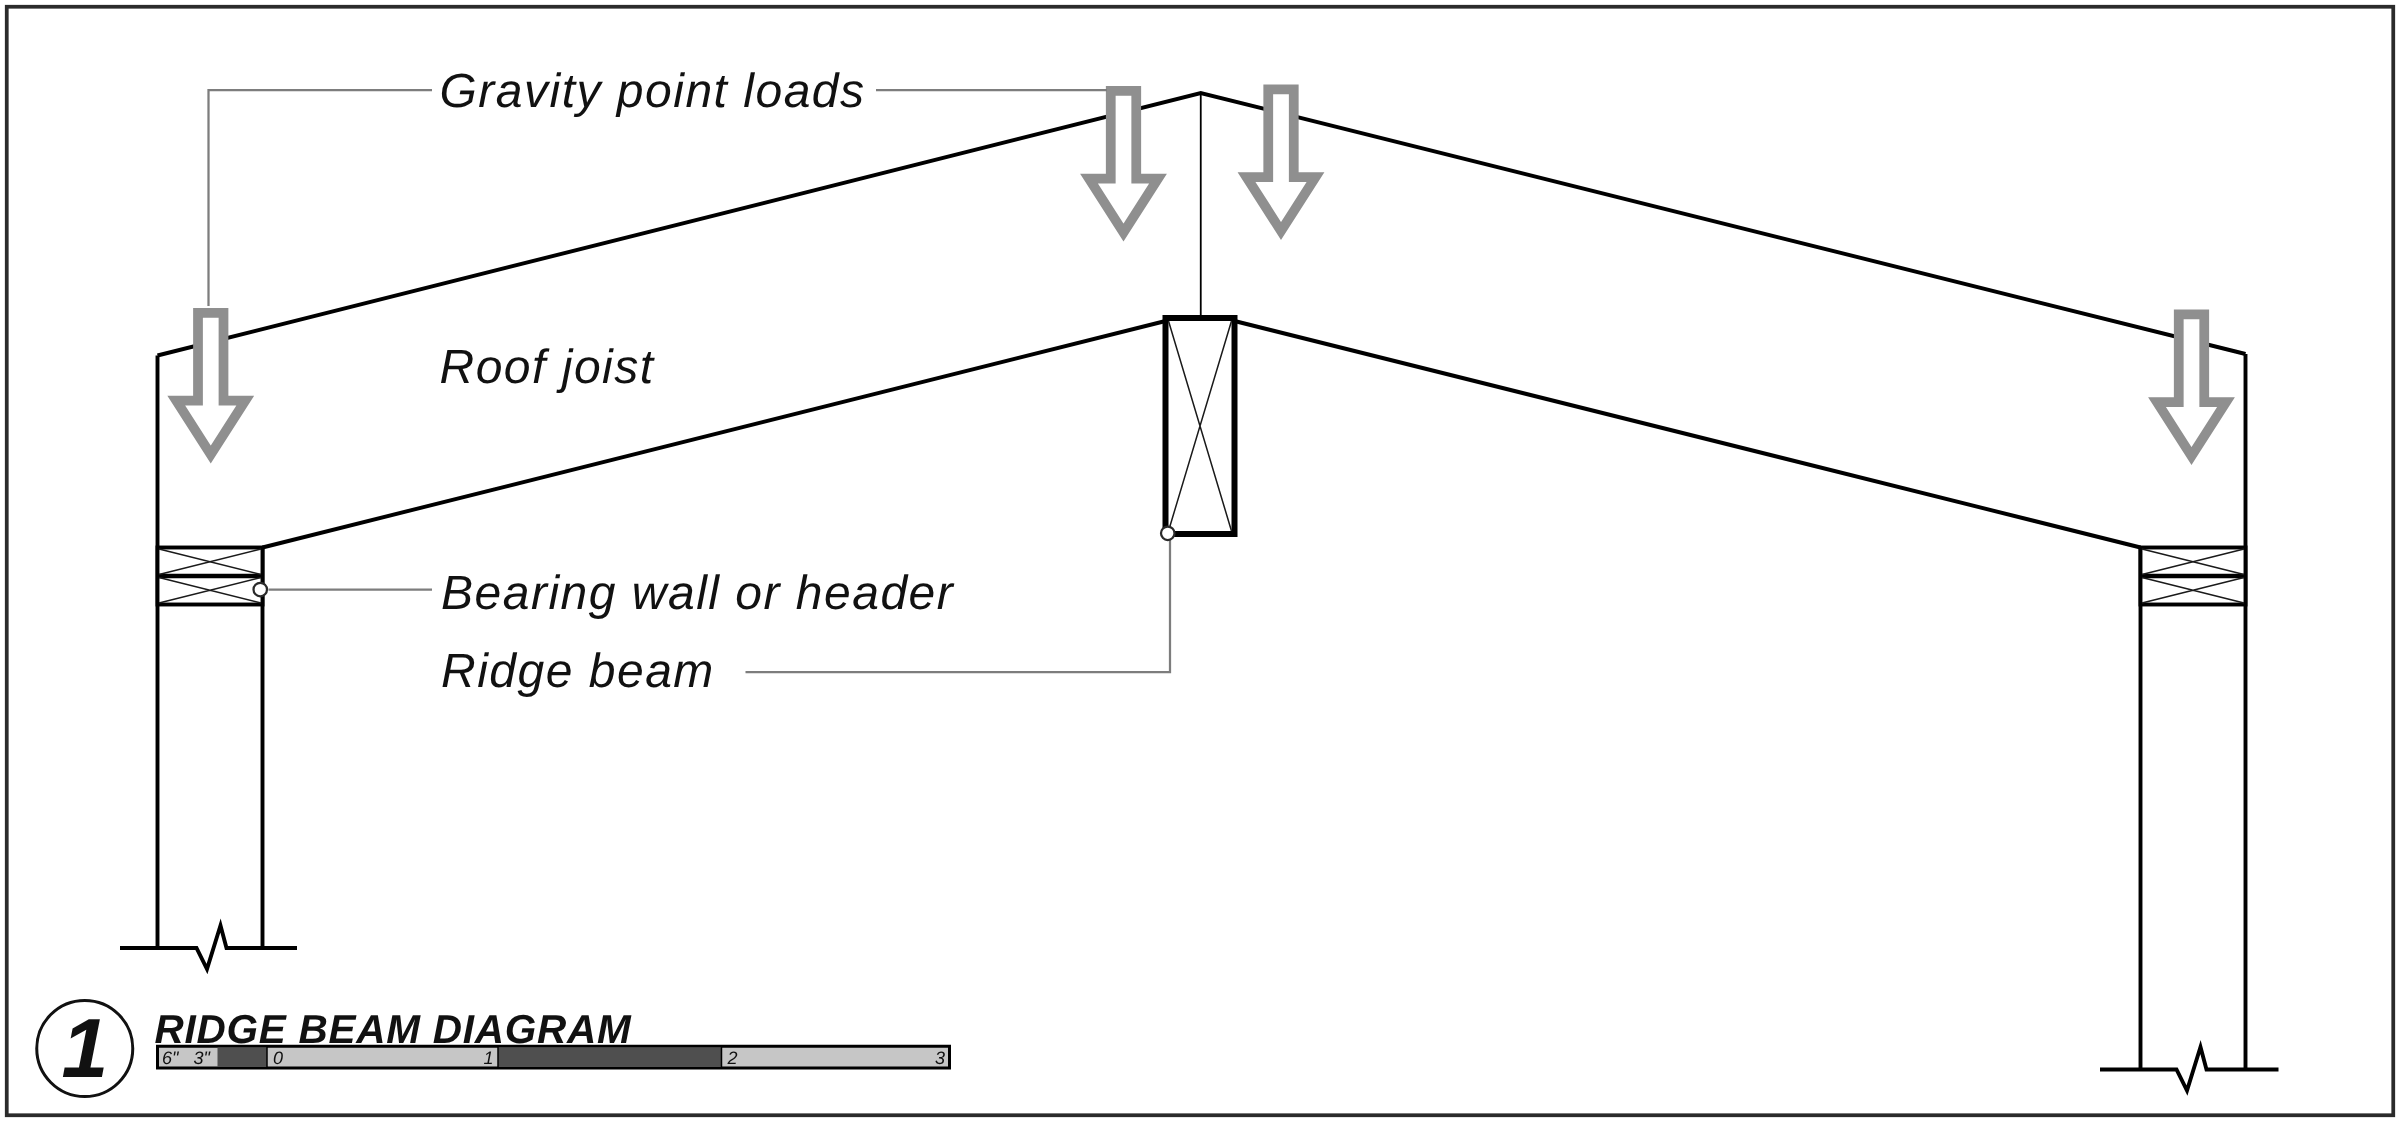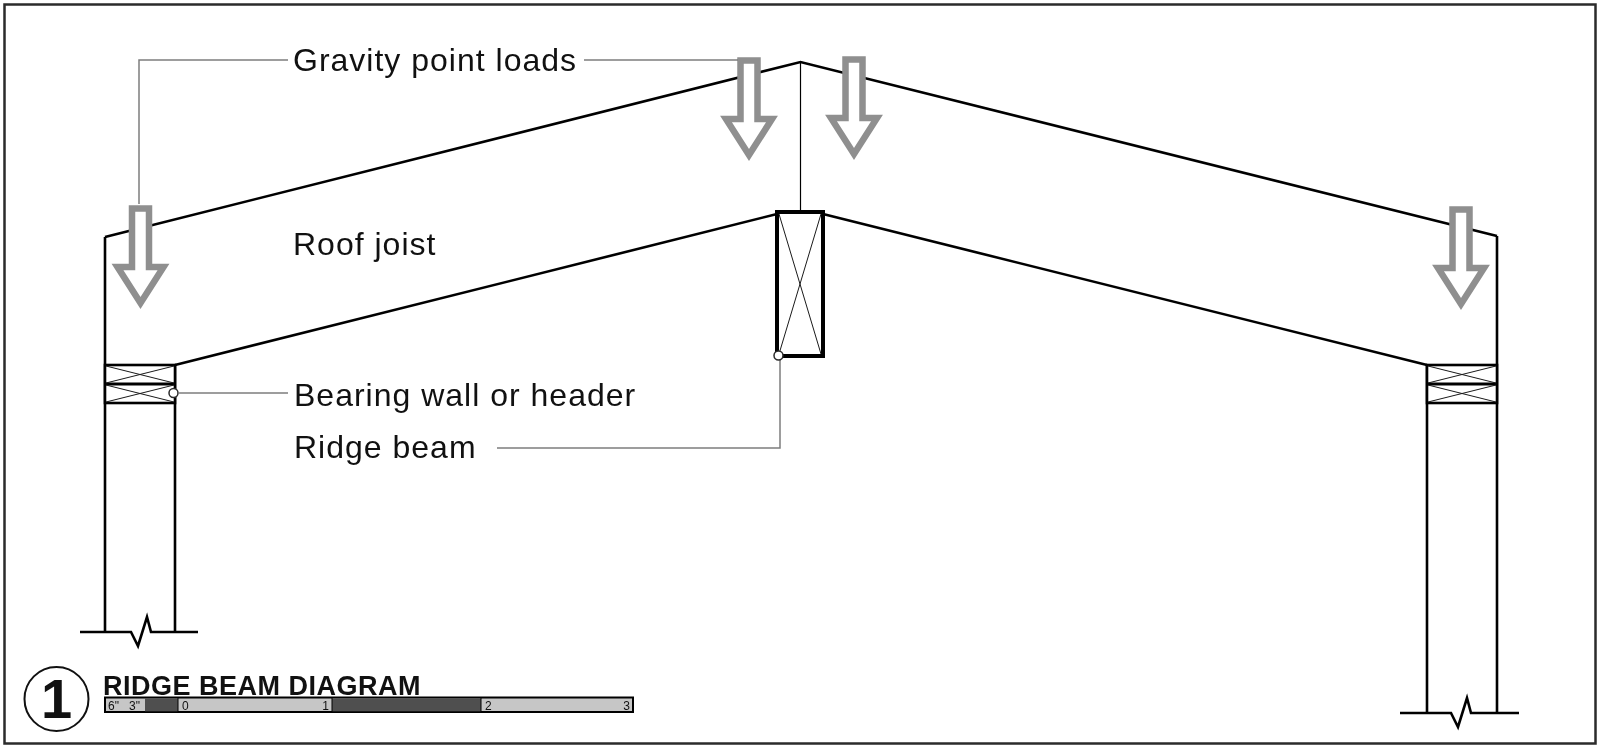--- a/index.html
+++ b/index.html
@@ -11,7 +11,7 @@
     overflow: hidden;
     font-family: "Liberation Sans", sans-serif;
   }
-  #stage { position: relative; width: 1600px; height: 755px; }
+  #stage { position: relative; width: 1600px; height: 755px; font-style: italic; }
   svg { display: block; }
 
   .outline     { stroke: #000000; stroke-width: 2.6; fill: none; }

